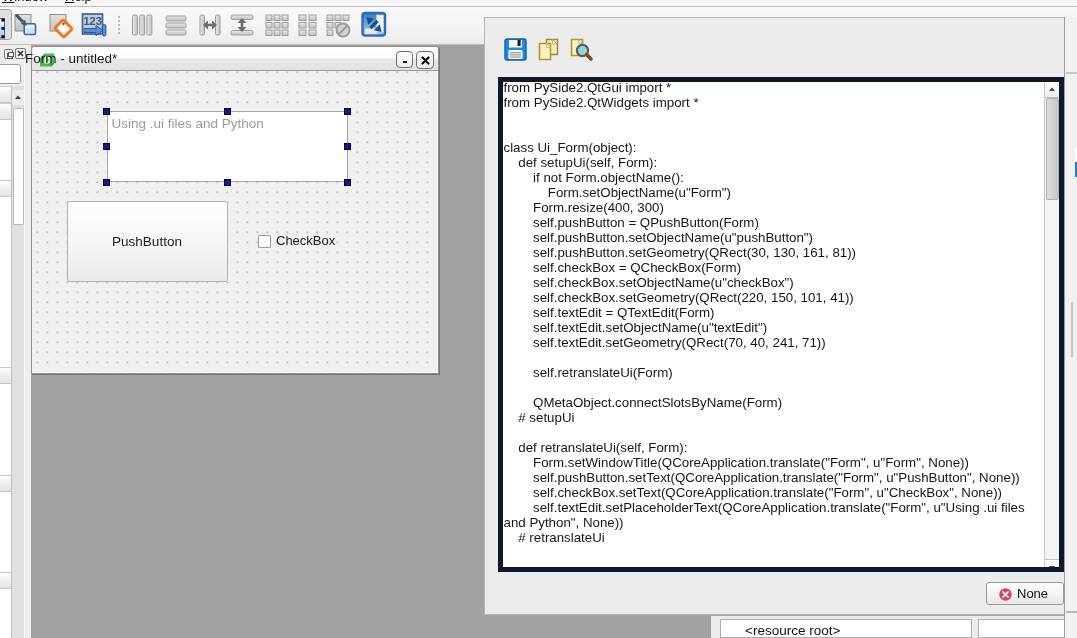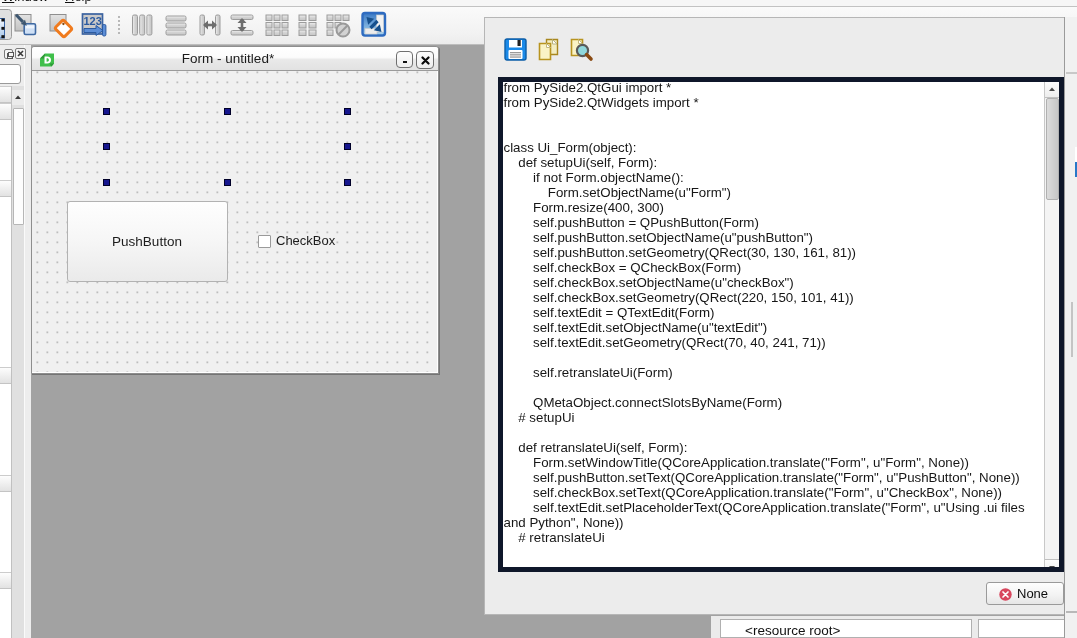--- a/index.html
+++ b/index.html
@@ -198,7 +198,7 @@
       <path d="M15 10.5 L12.5 13.5 L10.5 10.5 Z" fill="#2e9937"></path>
       <path fill-rule="evenodd" fill="#ffffff" d="M5.5 3.5 L8.2 3.5 C10.8 3.5 12 4.9 12 7 C12 9.1 10.8 10.5 8.2 10.5 L5.5 10.5 Z M7.6 5.3 L8.1 5.3 C9.3 5.3 9.9 5.9 9.9 7 C9.9 8.1 9.3 8.7 8.1 8.7 L7.6 8.7 Z"></path>
     </svg>
-    <div class="abs" style="left:-7px;top:0;width:406px;height:23px;text-align:center;font-size:13.5px;color:#1a1a1a;line-height:23px;">Form - untitled*</div>
+    <div class="abs" style="left:-7px;top:0;width:406px;height:23px;font-size:13.5px;color:#1a1a1a;line-height:23px;">Form - untitled*</div>
 
     <div class="abs" style="left:364px;top:4px;width:17px;height:17px;border:1px solid #6f6f6f;border-radius:4px;background:linear-gradient(180deg,#fdfdfd,#ededed);box-sizing:border-box;">
       <div class="abs" style="left:5.5px;top:9px;width:4px;height:2px;background:#111;"></div>

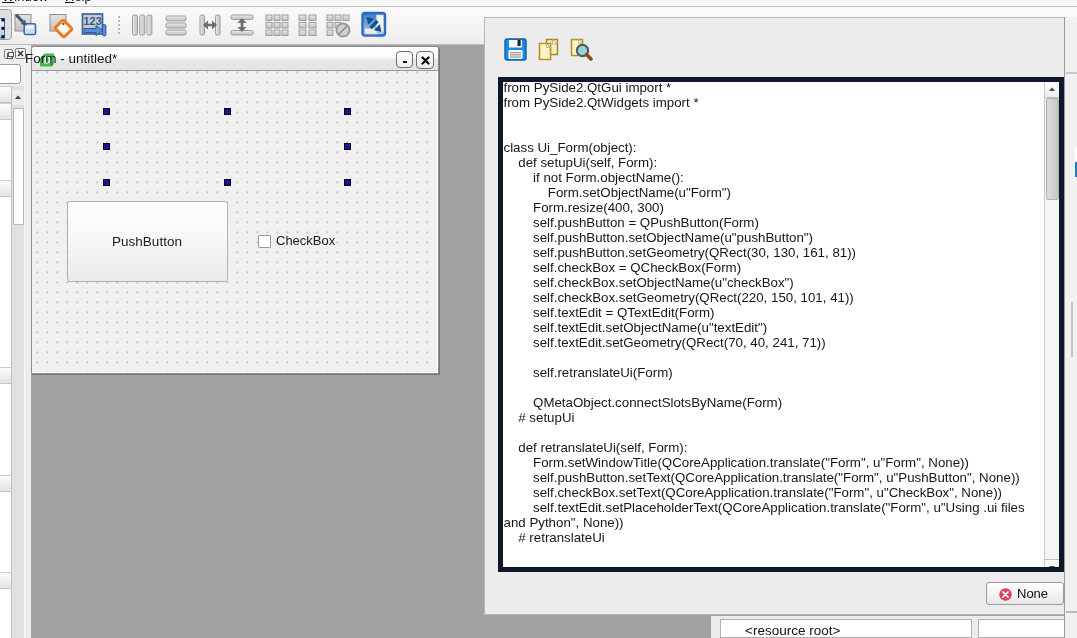--- a/index.html
+++ b/index.html
@@ -220,6 +220,9 @@
       <rect width="402" height="301" fill="url(#dots)"></rect>
     </svg>
 
+    <div class="abs" style="left:72.5px;top:40px;width:241px;height:71px;background:#ffffff;border:1px solid #a8a8a8;box-sizing:border-box;">
+      <div class="abs" style="left:4px;top:4px;font-size:13.5px;color:#9a9a9a;">Using .ui files and Python</div>
+    </div>
 
     <div class="abs hdl" style="left:69px;top:36.5px;"></div>
     <div class="abs hdl" style="left:189.5px;top:36.5px;"></div>

